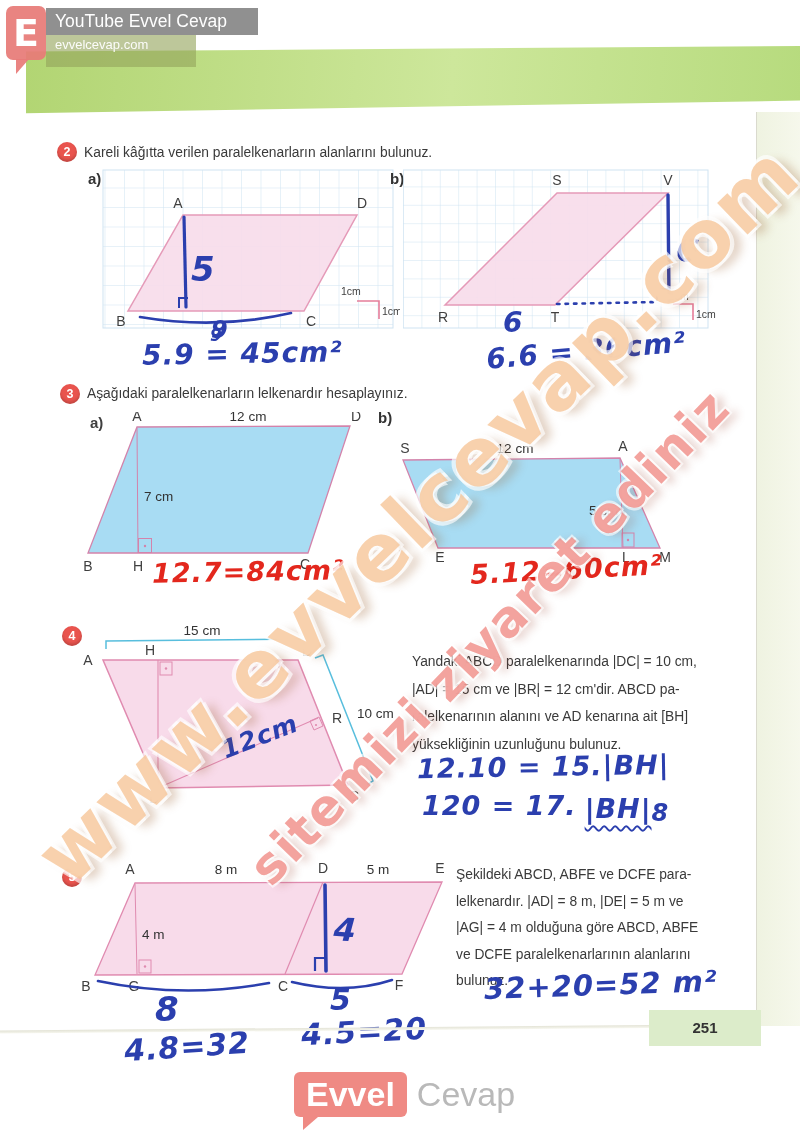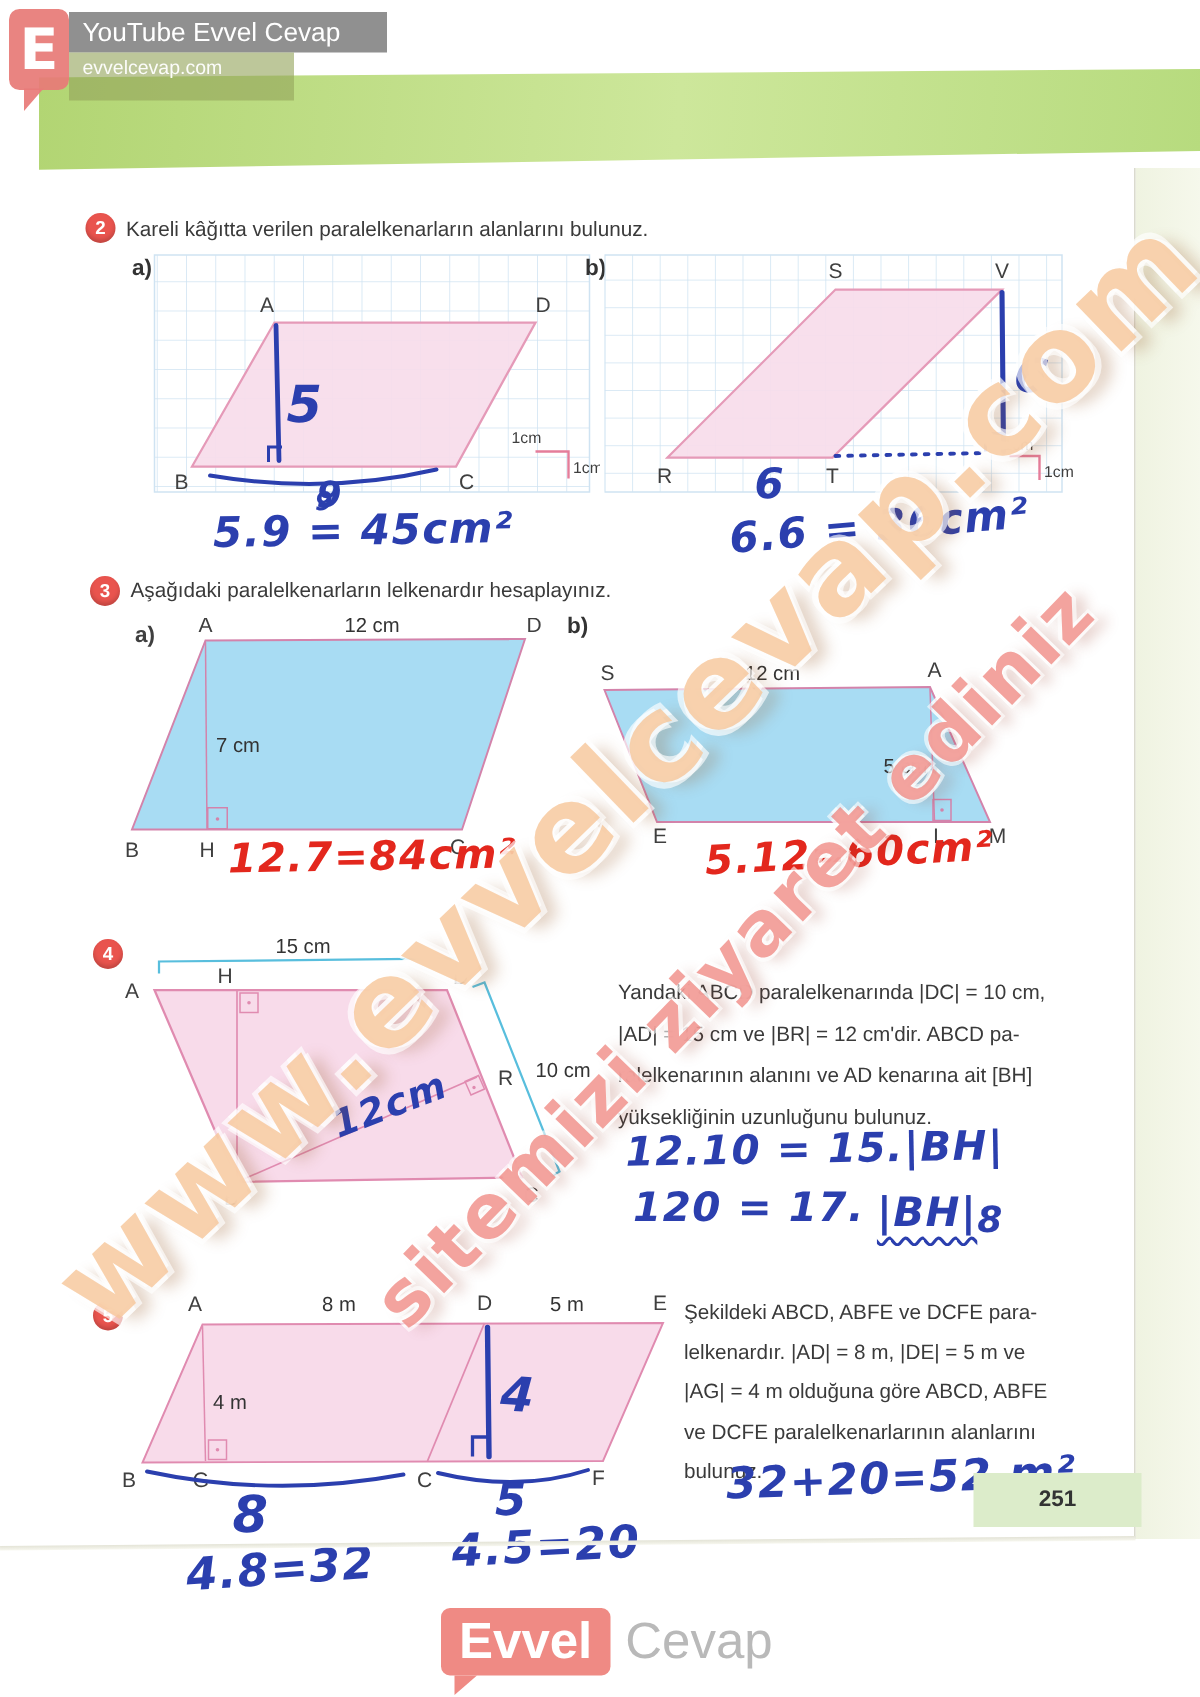--- a/index.html
+++ b/index.html
@@ -38,7 +38,7 @@
   .bottom-line{left:0;top:1024px;width:757px;height:3px;z-index:3;
         background:linear-gradient(180deg,#e3e3d6,#f7f7ef);
         transform:rotate(-0.5deg);transform-origin:100% 0;}
-  .pagenum{left:649px;top:982px;width:112px;height:36px;background:#dcecca;z-index:4;
+  .pagenum{left:649px;top:1010px;width:112px;height:36px;background:#dcecca;z-index:4;
         font-size:15px;font-weight:bold;color:#333;text-align:center;line-height:36px;}
   .footer{left:294px;top:1072px;display:flex;align-items:center;z-index:4;}
   .brandbox{position:relative;background:#ef8a84;border-radius:6px;padding:3px 12px;

